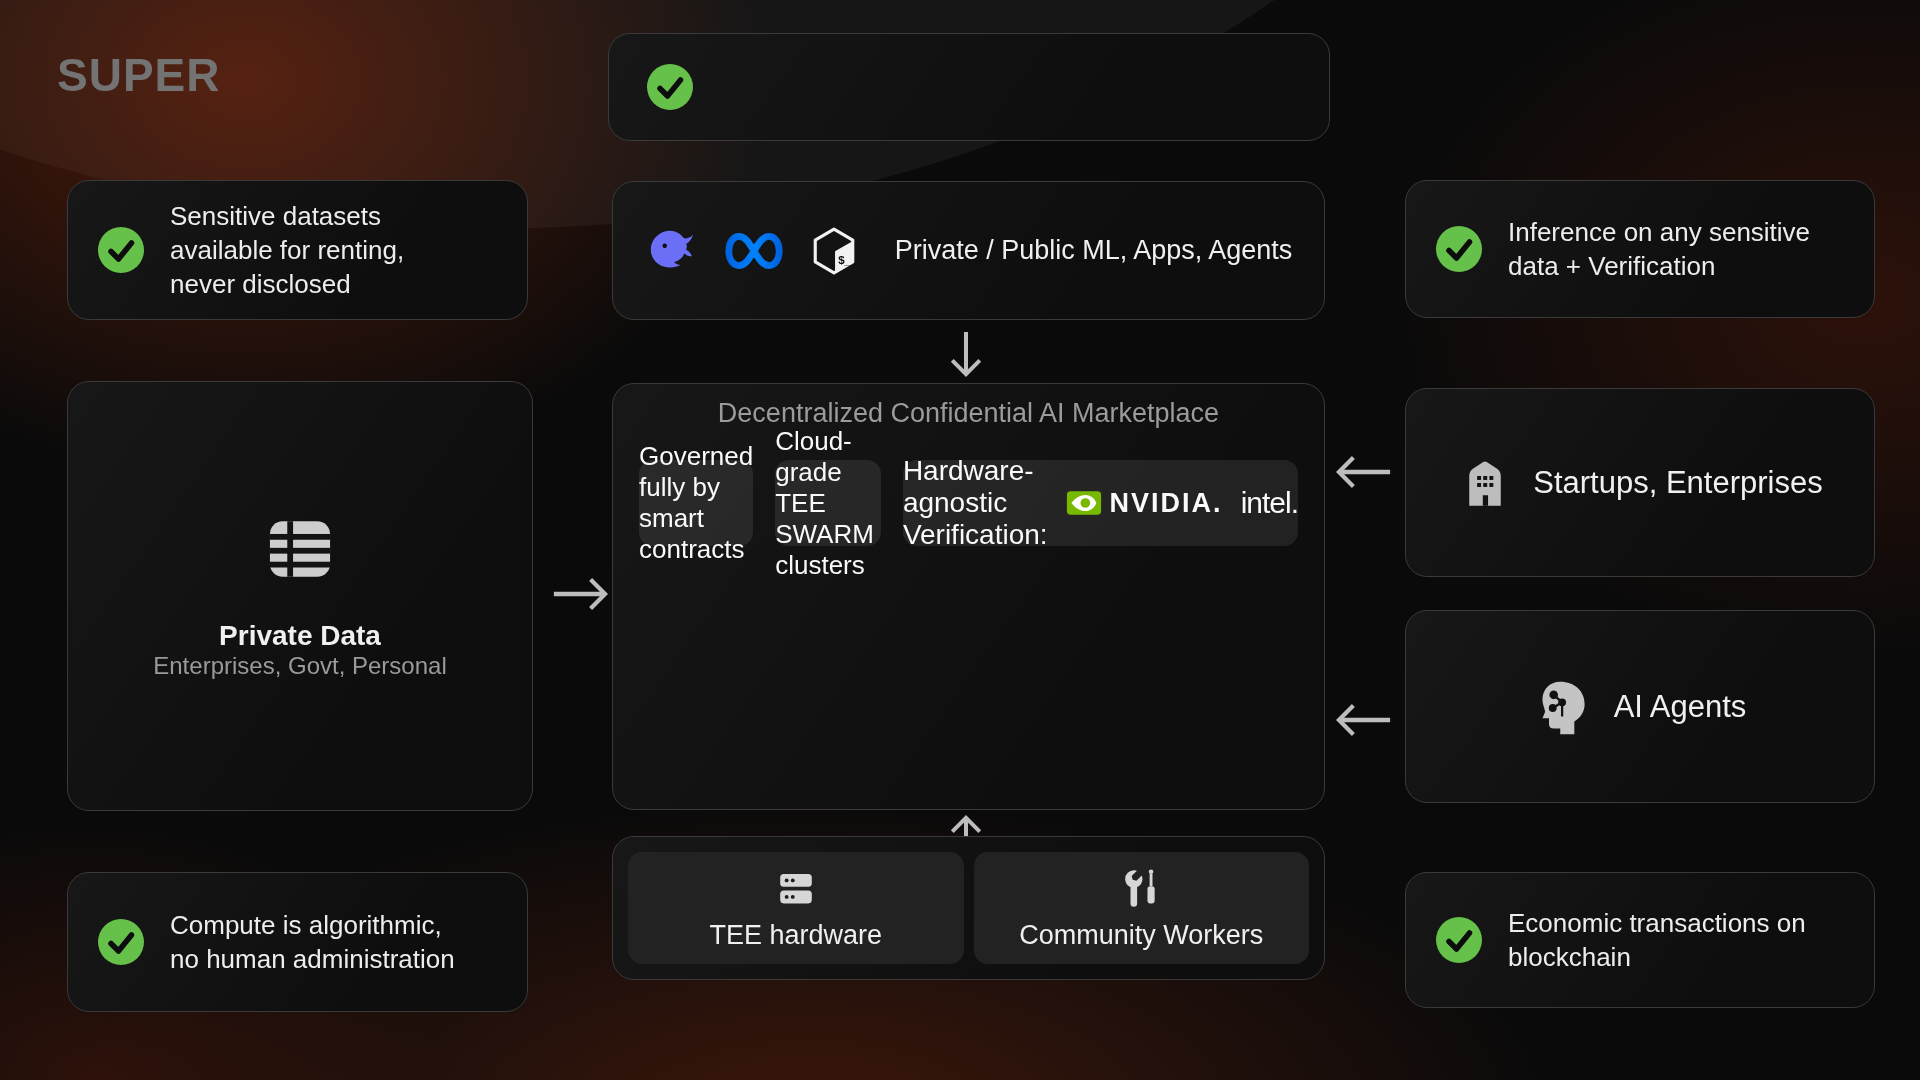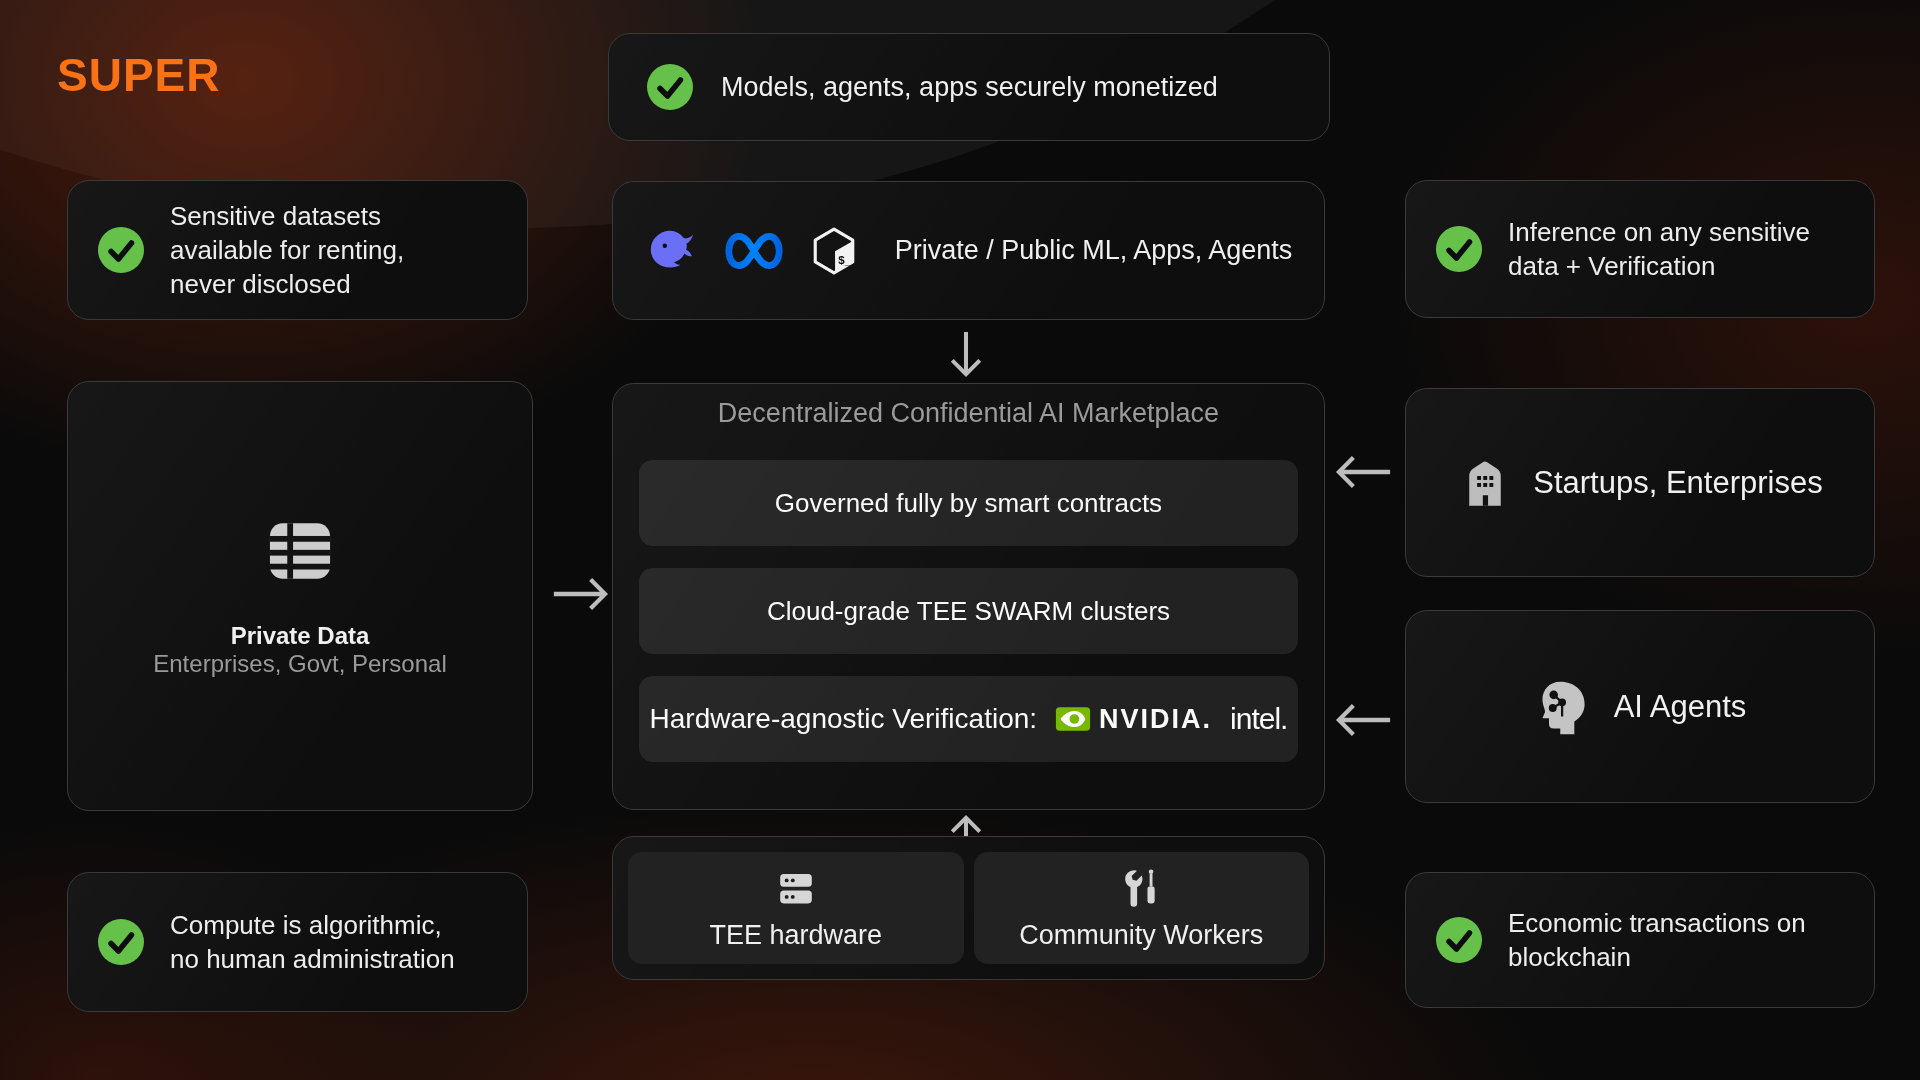--- a/index.html
+++ b/index.html
@@ -36,7 +36,7 @@
 
   
   .logo { position:absolute; left:57px; top:48px; z-index:2;
-    font-size:46px; font-weight:800; letter-spacing:1px; color:#f97316; }
+    font-size:46px; font-weight:800; letter-spacing:1px; color:#737373; }
 
   
   .banner { left:608px; top:33px; width:722px; height:108px;

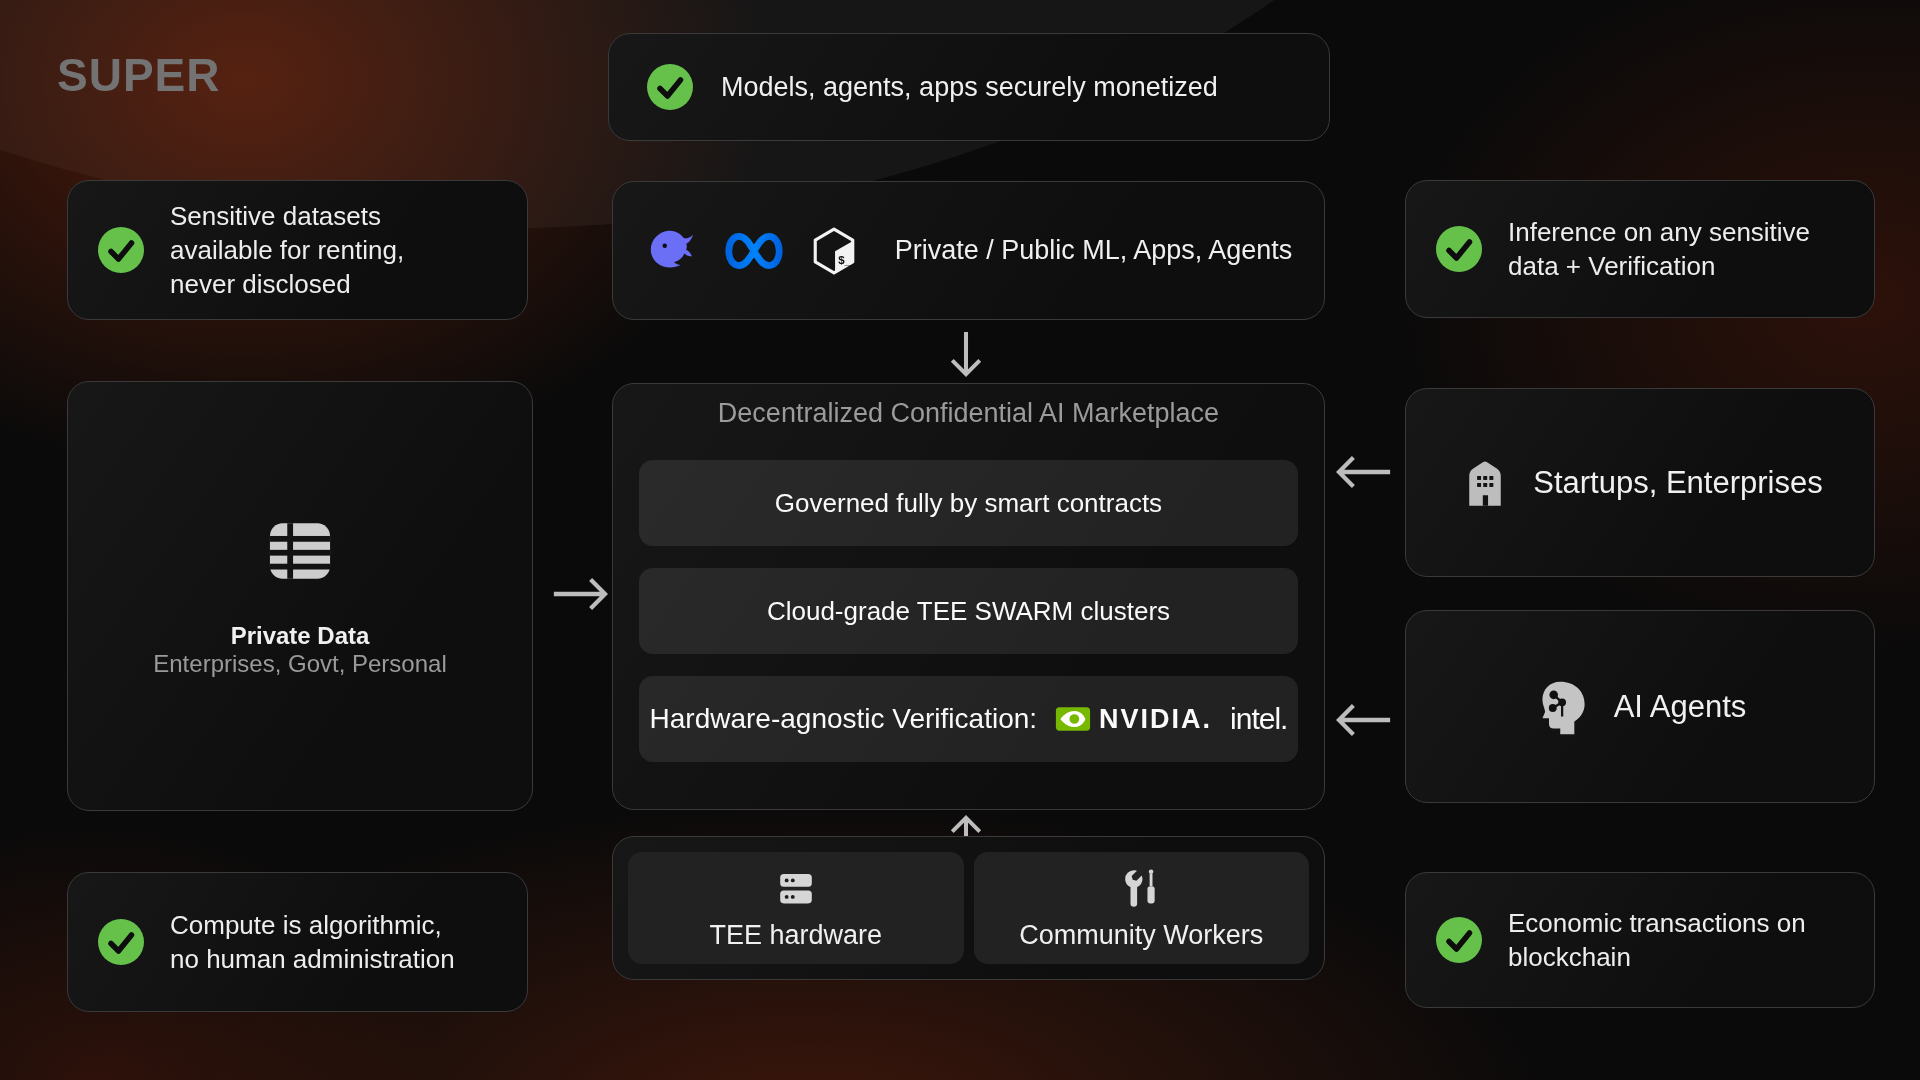--- a/index.html
+++ b/index.html
@@ -103,7 +103,6 @@
     <circle cx="23" cy="23" r="23" fill="#66C14B"></circle>
     <path d="M13 24.5l7.5 7.5L33.5 16" stroke="#0d0d0d" stroke-width="5.5" fill="none" stroke-linecap="round" stroke-linejoin="round"></path>
   </svg>
-  <div class="txt">Models, agents, apps securely monetized</div>
 </div>
 
 <div class="card note" style="left:67px; top:180px; width:461px; height:140px;">

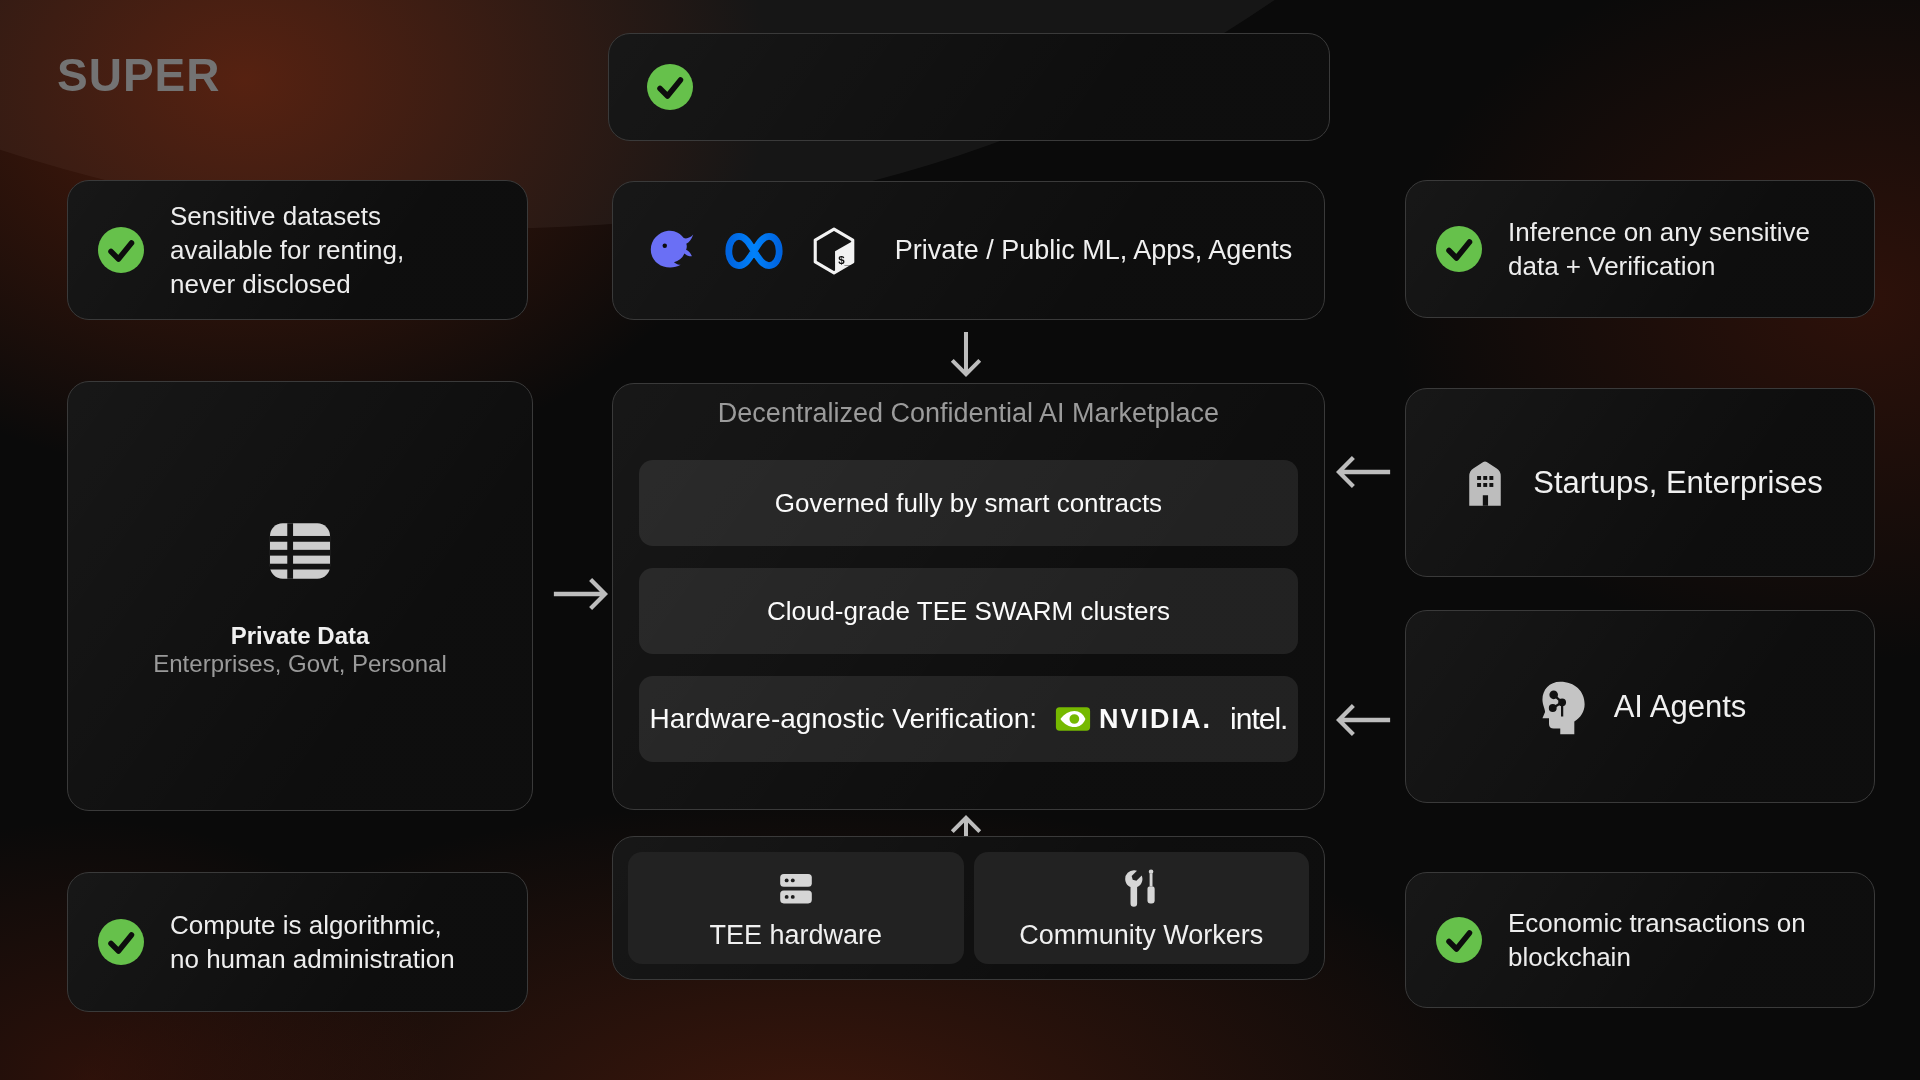--- a/index.html
+++ b/index.html
@@ -58,7 +58,7 @@
   
   .market { left:612px; top:383px; width:713px; height:427px; padding:12px 26px; }
   .market .mtitle { text-align:center; font-size:27px; color:#9b9b9b; line-height:34px; }
-  .mrows { margin-top:30px; display:flex; flex-direction:column; gap:22px; }
+  .mrows { margin-top:30px; display:flex; flex-direction:row; gap:22px; }
   .mrow { height:86px; border-radius:14px; background:rgba(255,255,255,0.085);
     display:flex; align-items:center; justify-content:center; gap:18px;
     font-size:26px; font-weight:500; color:#fafafa; }

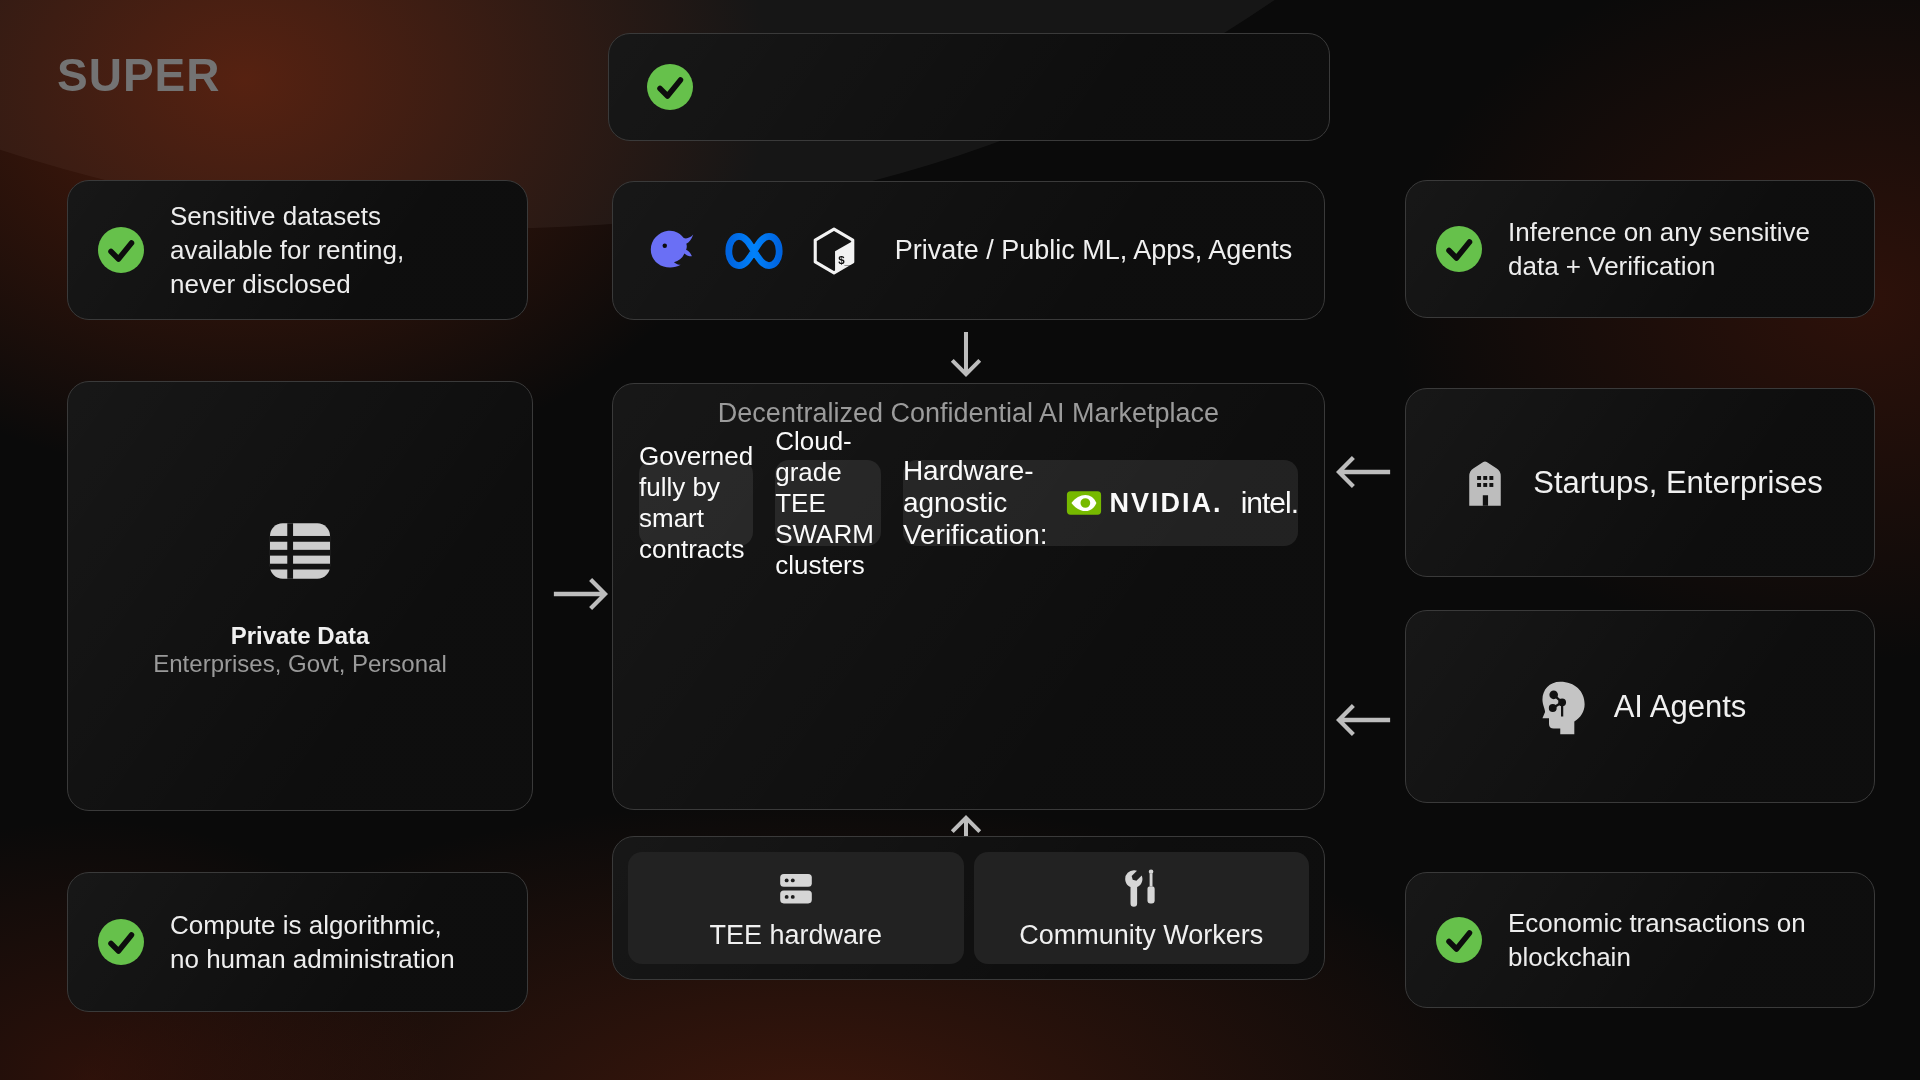--- a/index.html
+++ b/index.html
@@ -52,7 +52,7 @@
   
   .pdata { left:67px; top:381px; width:466px; height:430px;
     display:flex; flex-direction:column; align-items:center; justify-content:center; text-align:center; }
-  .pdata .title { font-size:24px; font-weight:700; margin-top:34px; }
+  .pdata .title { font-size:28px; font-weight:700; margin-top:34px; }
   .pdata .sub { font-size:24px; color:#9a9a9a; margin-top:0; }
 
   

